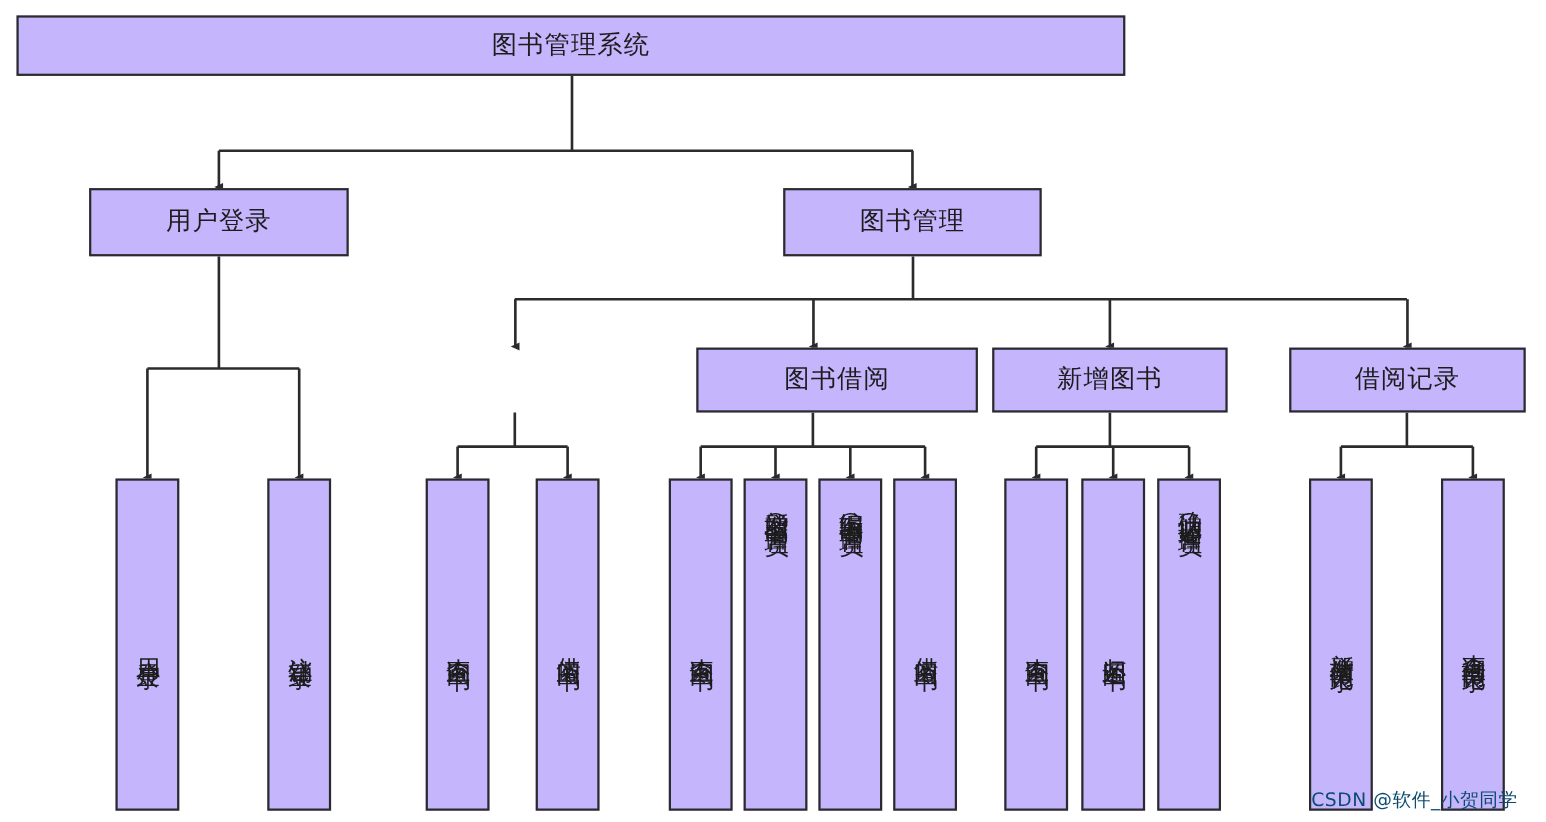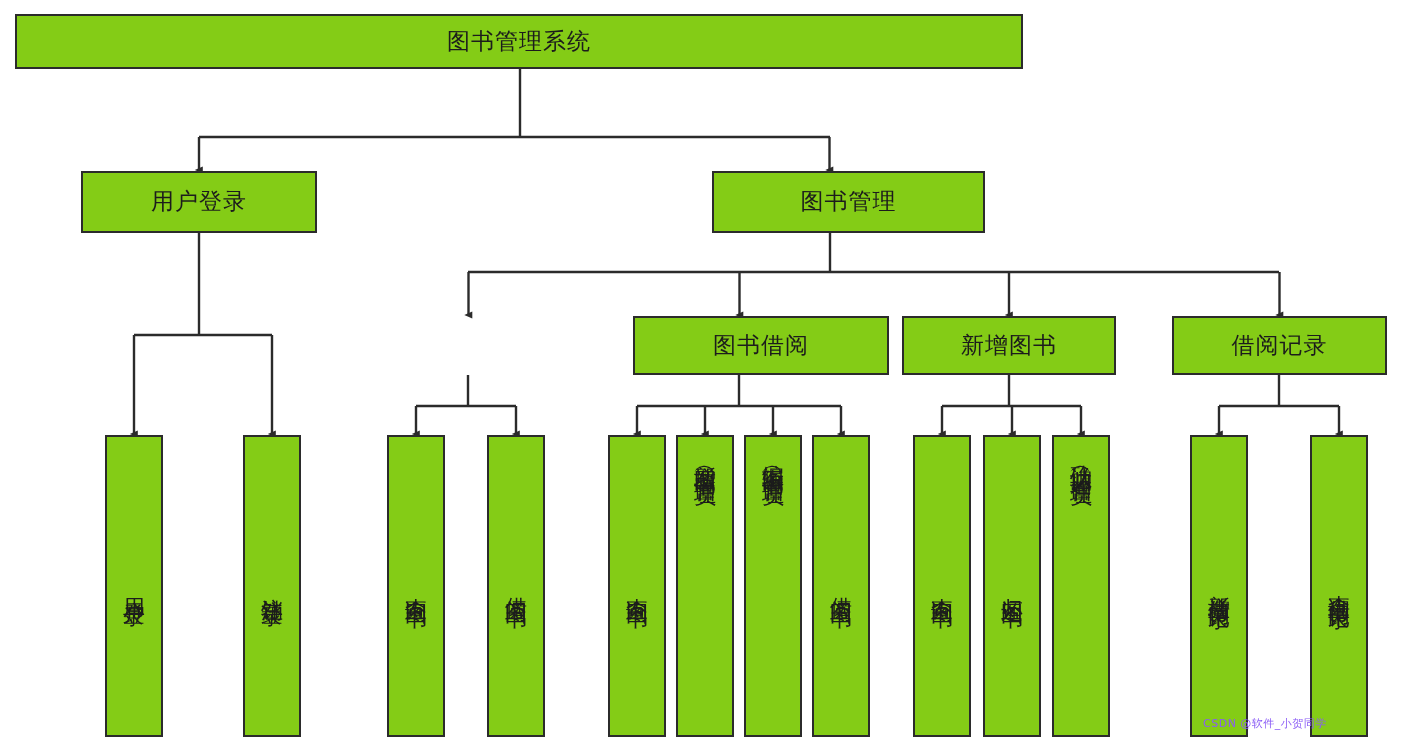--- a/index.html
+++ b/index.html
@@ -29,7 +29,7 @@
     position: absolute;
     box-sizing: border-box;
     border: 2px solid #2b2b2b;
-    background: #84cc16;
+    background: #c4b5fd;
     display: flex;
     align-items: center;
     justify-content: center;

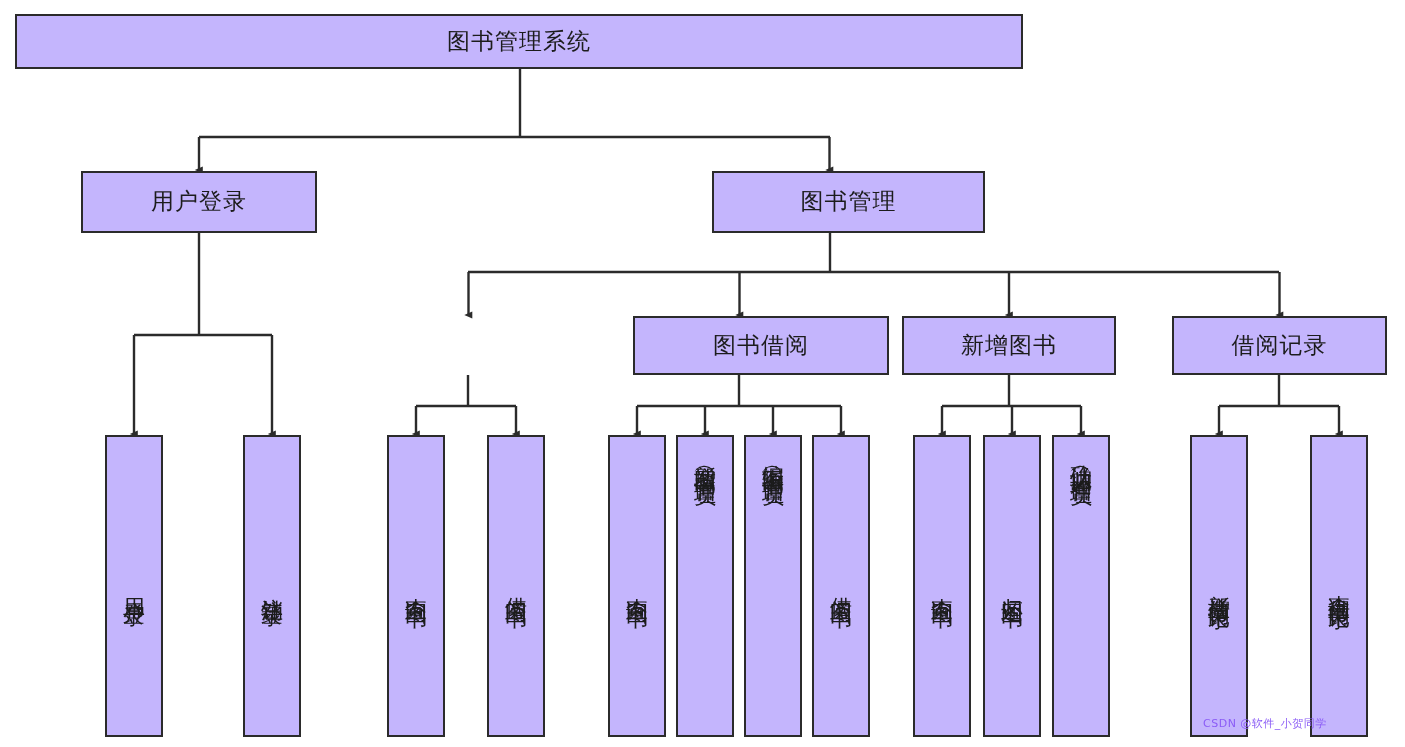--- a/index.html
+++ b/index.html
@@ -126,7 +126,7 @@
   <div class="node horiz" style="left: 81px; top: 171px; width: 236px; height: 62px;">
     <span class="node-label">用户登录</span>
   </div>
-  <div class="node horiz" style="left: 712px; top: 171px; width: 273px; height: 62px;">
+  <div class="node horiz" style="left: 712px; top: 171px; width: 235px; height: 62px;">
     <span class="node-label">图书管理</span>
   </div>
 

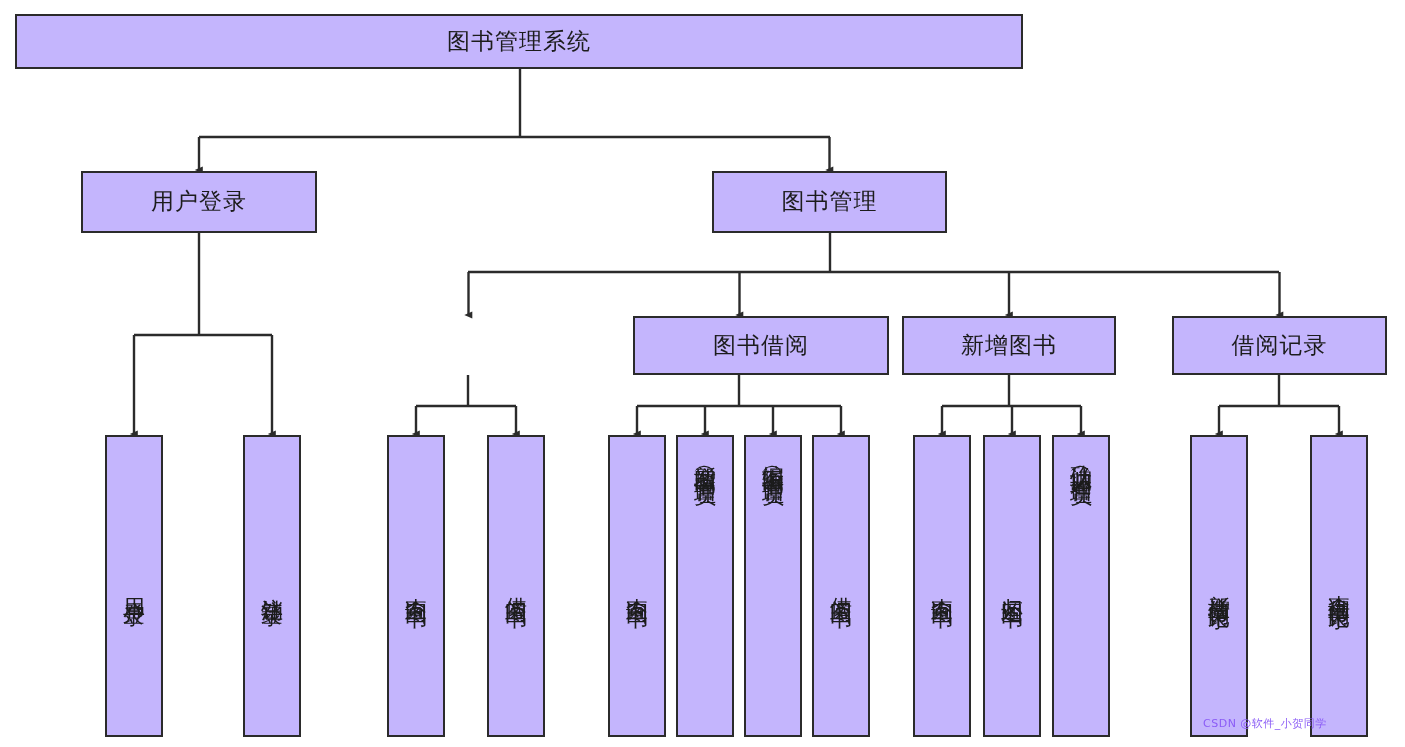--- a/index.html
+++ b/index.html
@@ -64,11 +64,10 @@
   }
   .watermark {
     position: absolute;
-    font-size: 11px;
-    color: #8b5cf6;
+    font-size: 17px;
+    color: #0c4a6e;
     white-space: nowrap;
     letter-spacing: 0.5px;
-    padding-left: 11px;
   }
 </style>
 </head>

